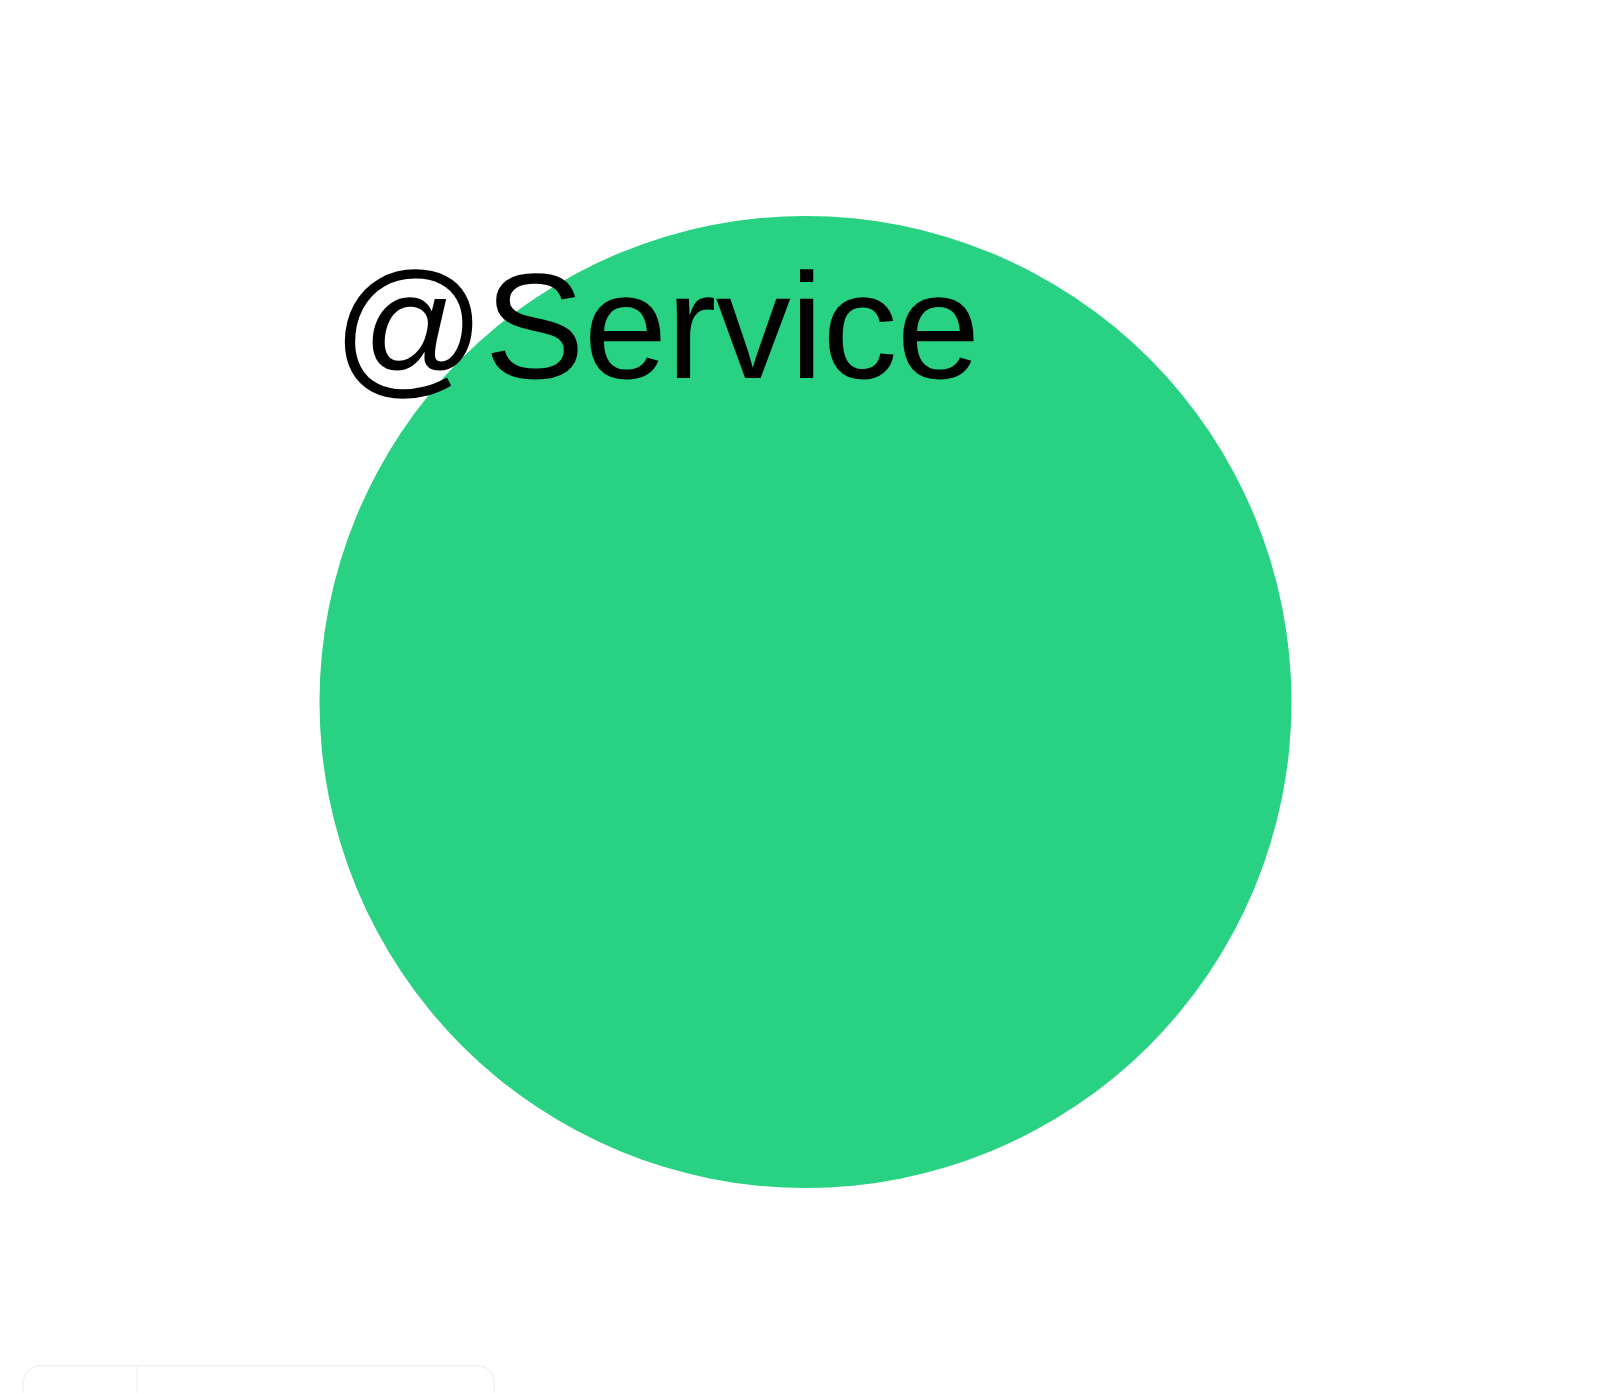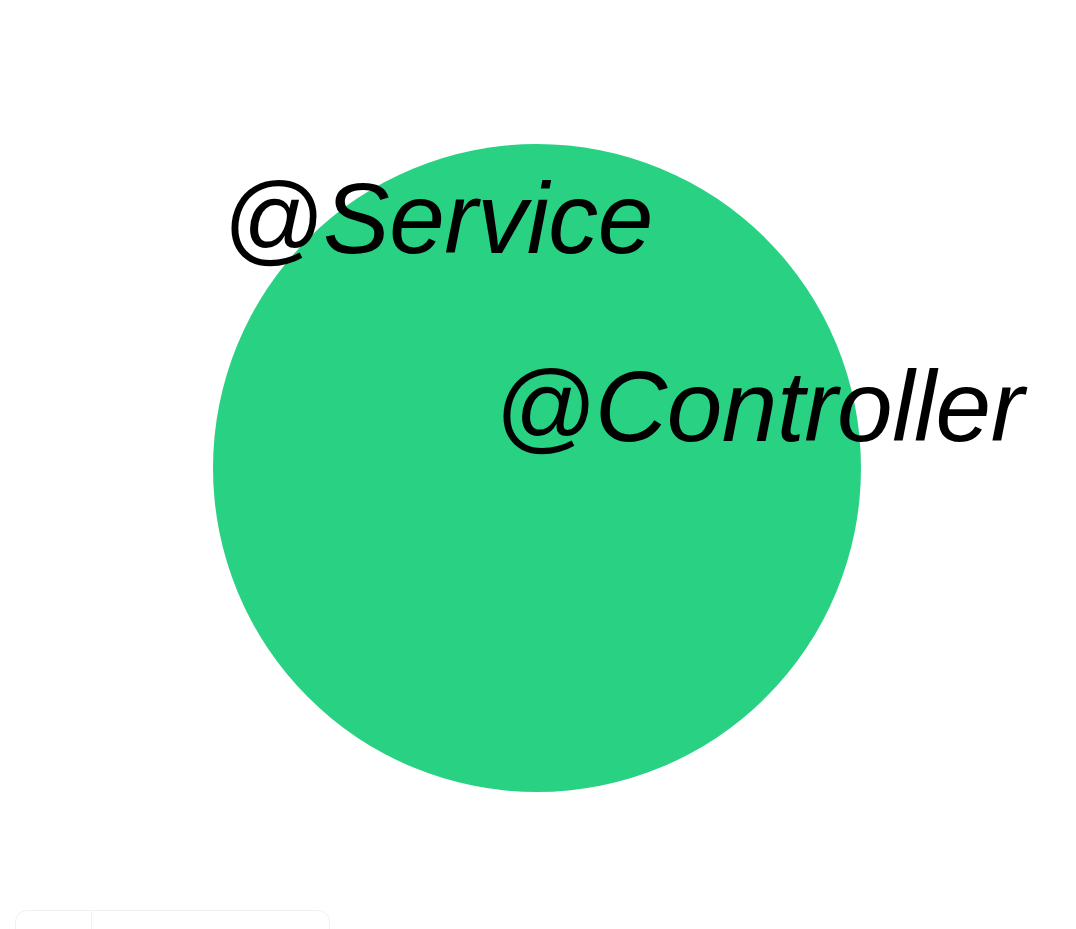--- a/index.html
+++ b/index.html
@@ -40,7 +40,6 @@
     font-weight: 400;
     line-height: 1;
     letter-spacing: -0.5px;
-    font-style: italic;
   }
 
   #word-service {

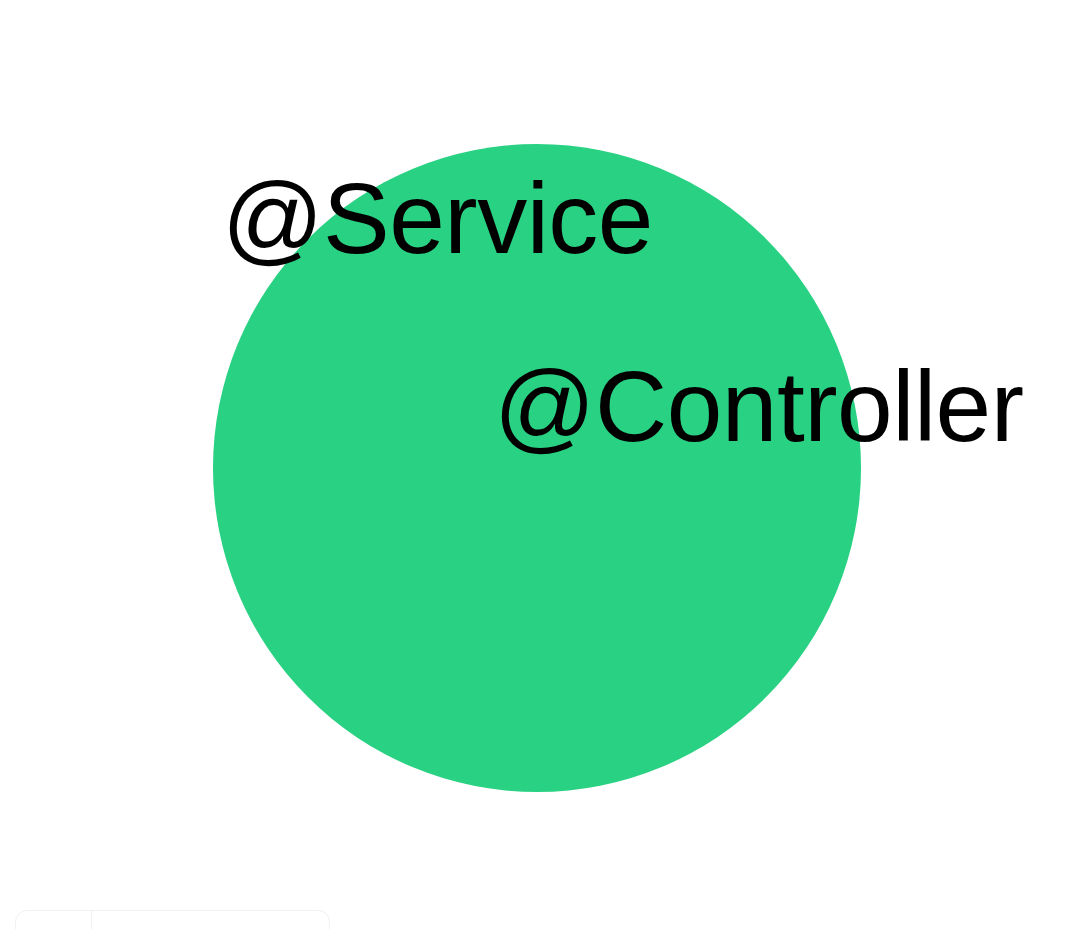--- a/index.html
+++ b/index.html
@@ -94,7 +94,6 @@
 
   <div class="word" id="word-service">@Service</div>
 
-  <div class="word" id="word-controller">@Controller</div>
 
 
   <div id="bottom-bar">

